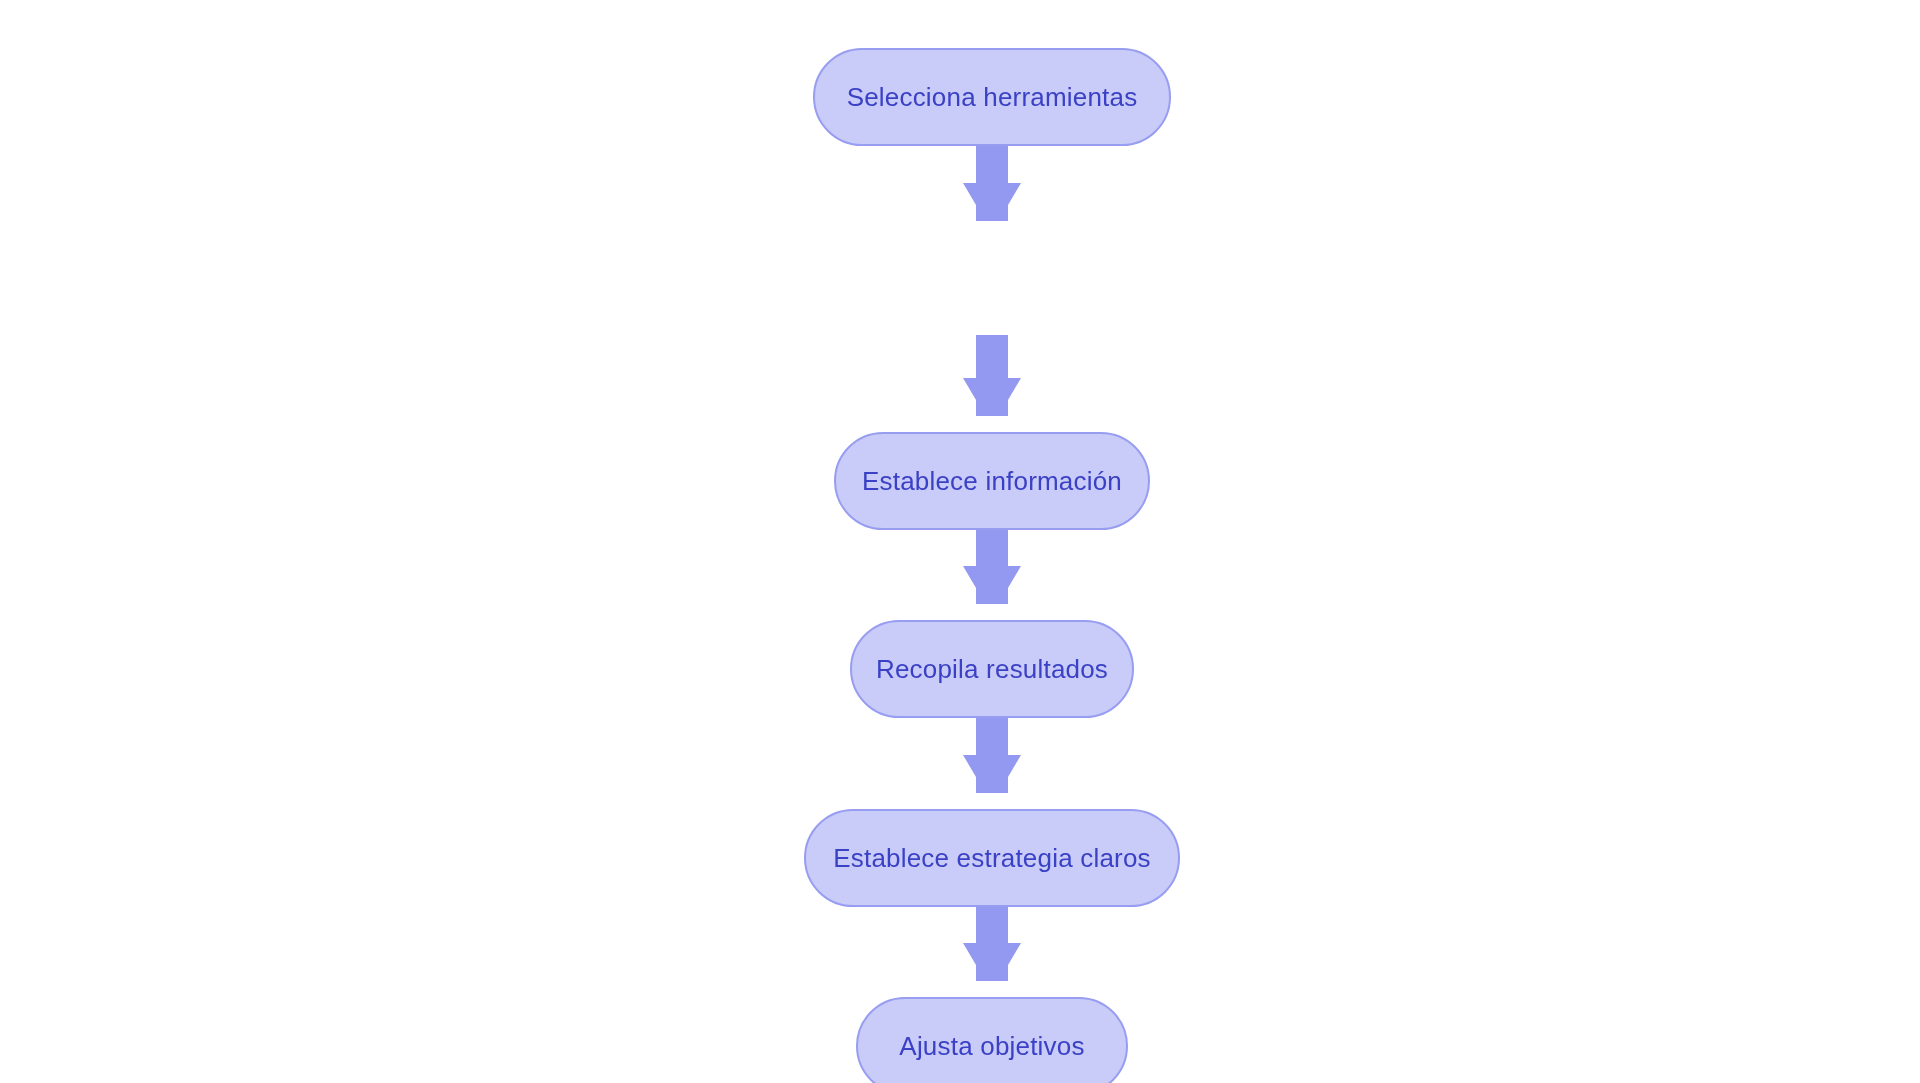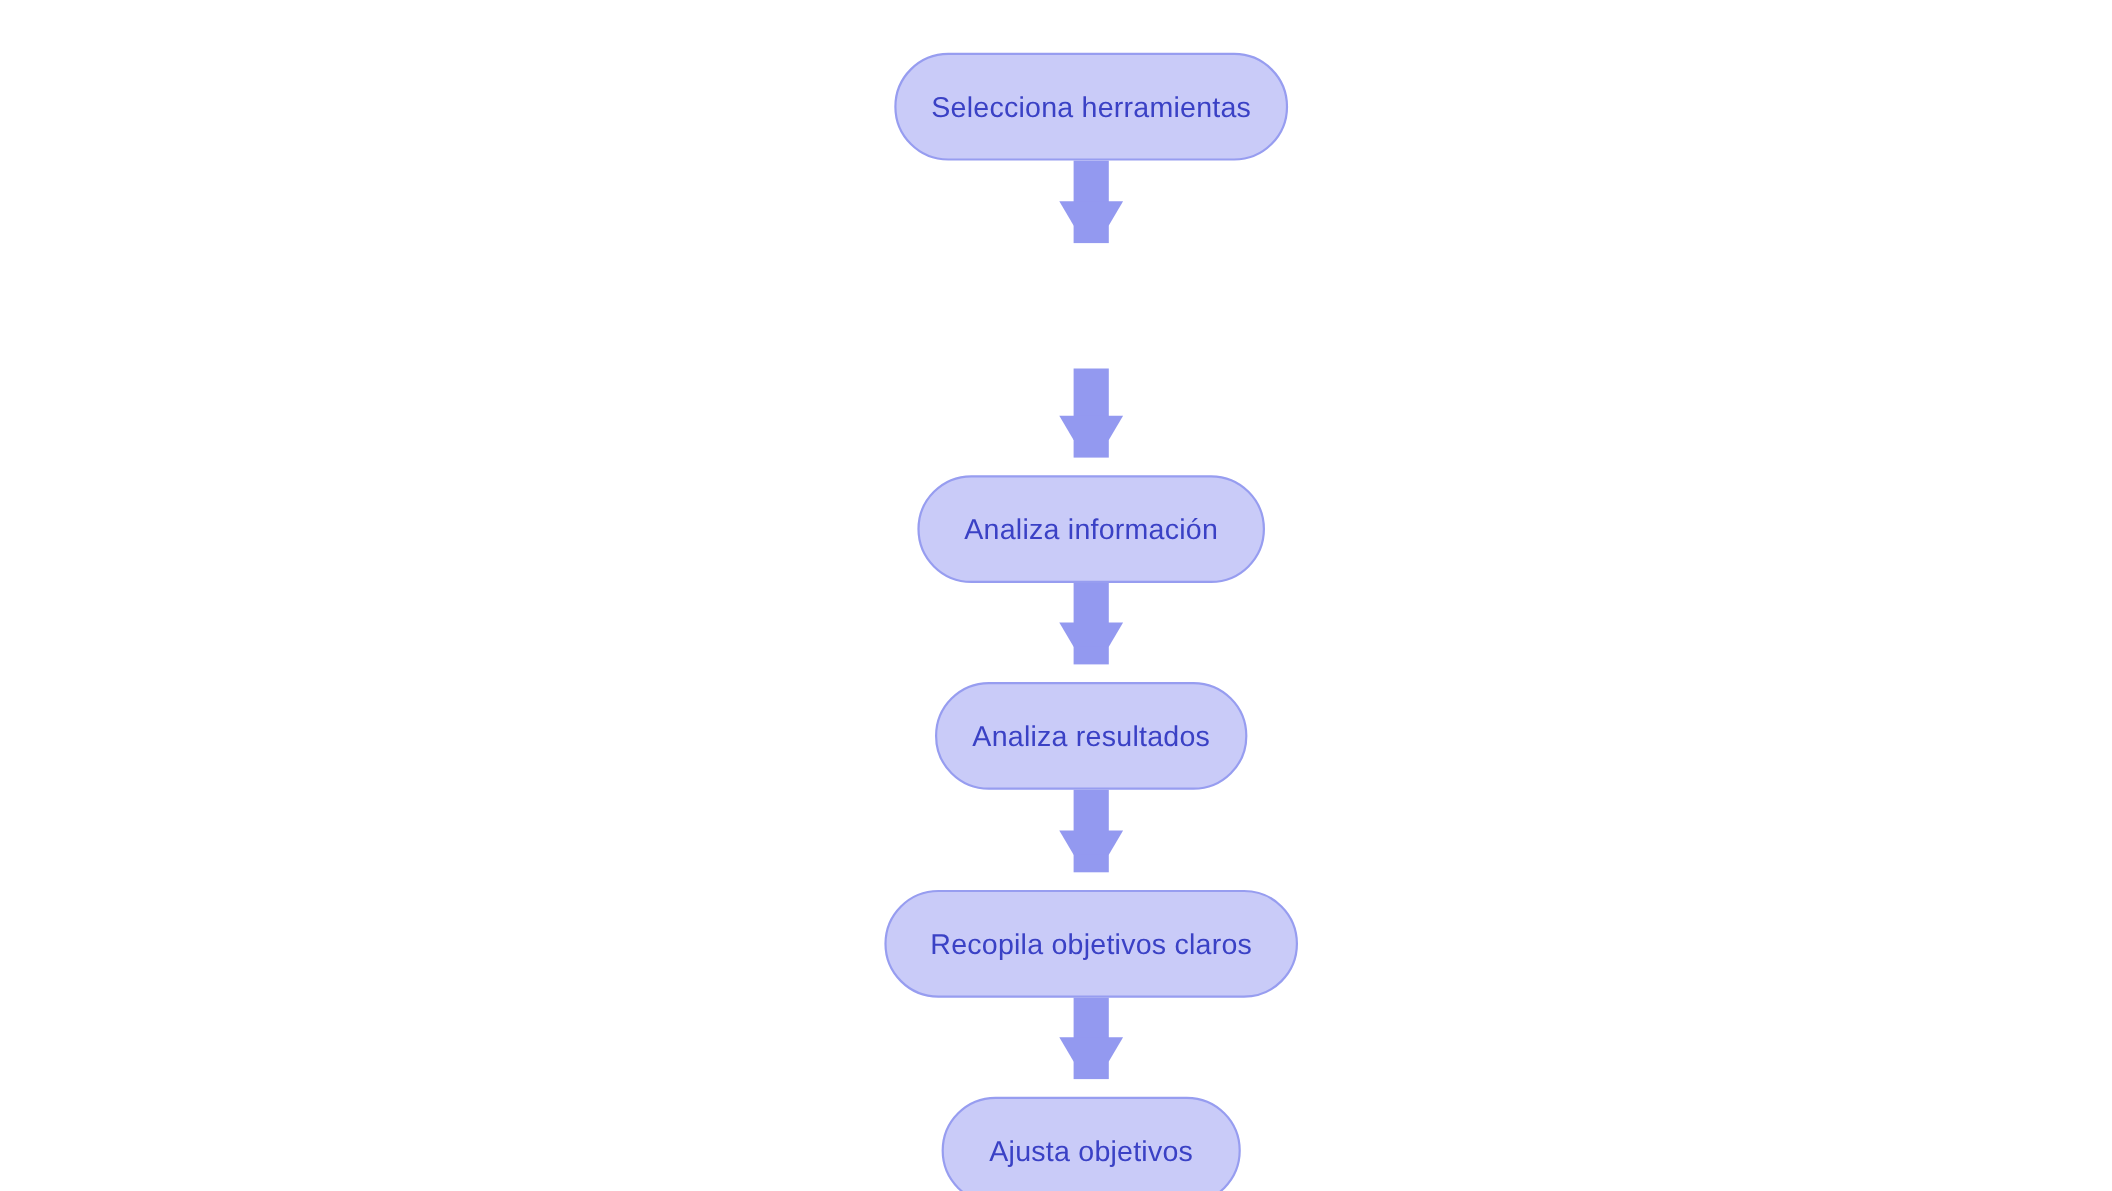--- a/index.html
+++ b/index.html
@@ -87,7 +87,7 @@
   </div>
 
   <div class="node" style="top:400px; width:316px">
-    <span>Analiza información</span>
+    <span>Establece información</span>
   </div>
 
   <div class="arrow" style="top:498px; height:90px">

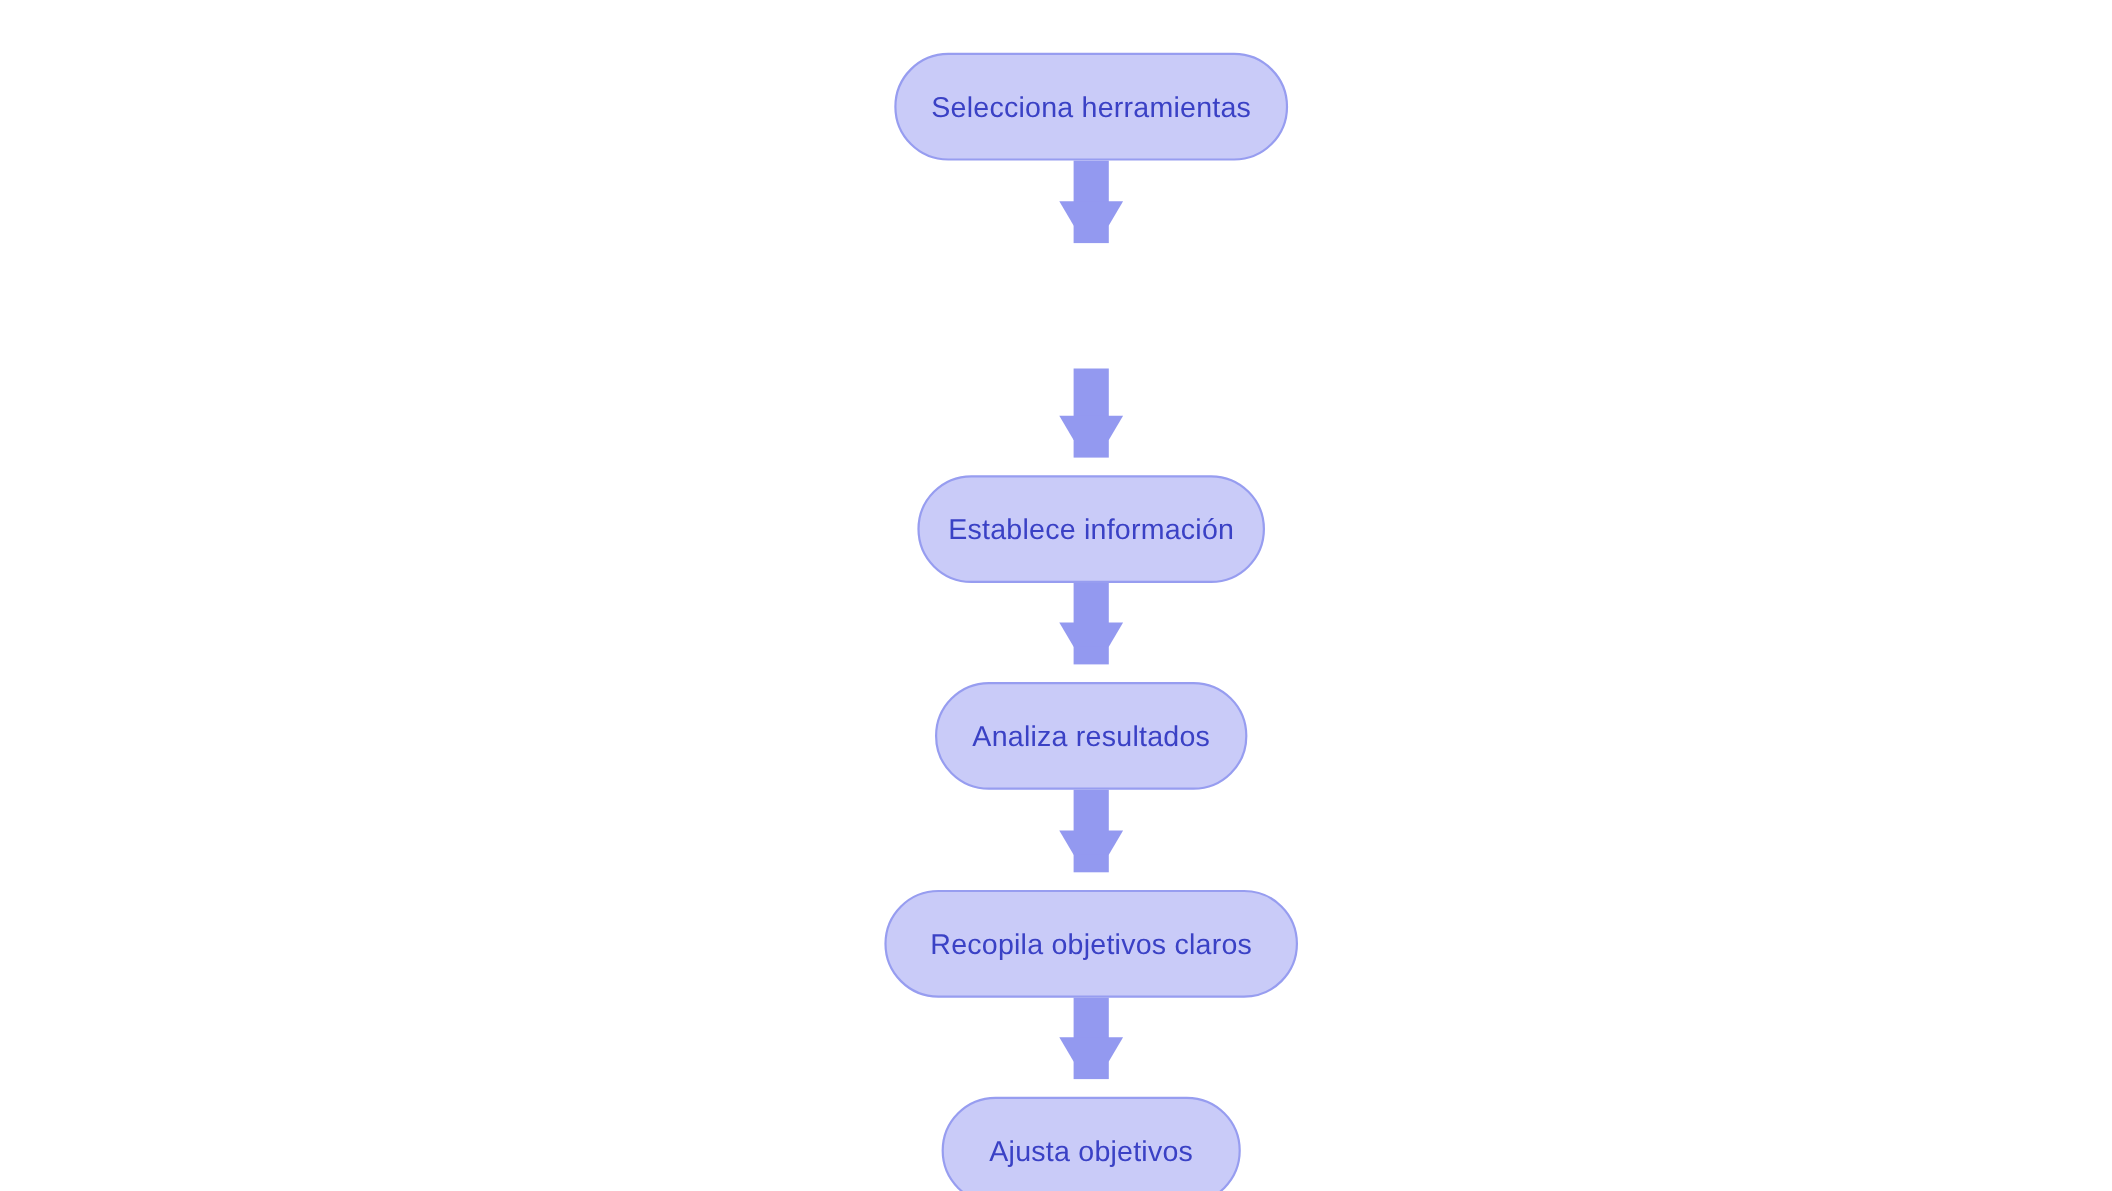--- a/index.html
+++ b/index.html
@@ -96,7 +96,7 @@
   </div>
 
   <div class="node" style="top:588px; width:284px">
-    <span>Analiza resultados</span>
+    <span>Recopila resultados</span>
   </div>
 
   <div class="arrow" style="top:686px; height:91px">

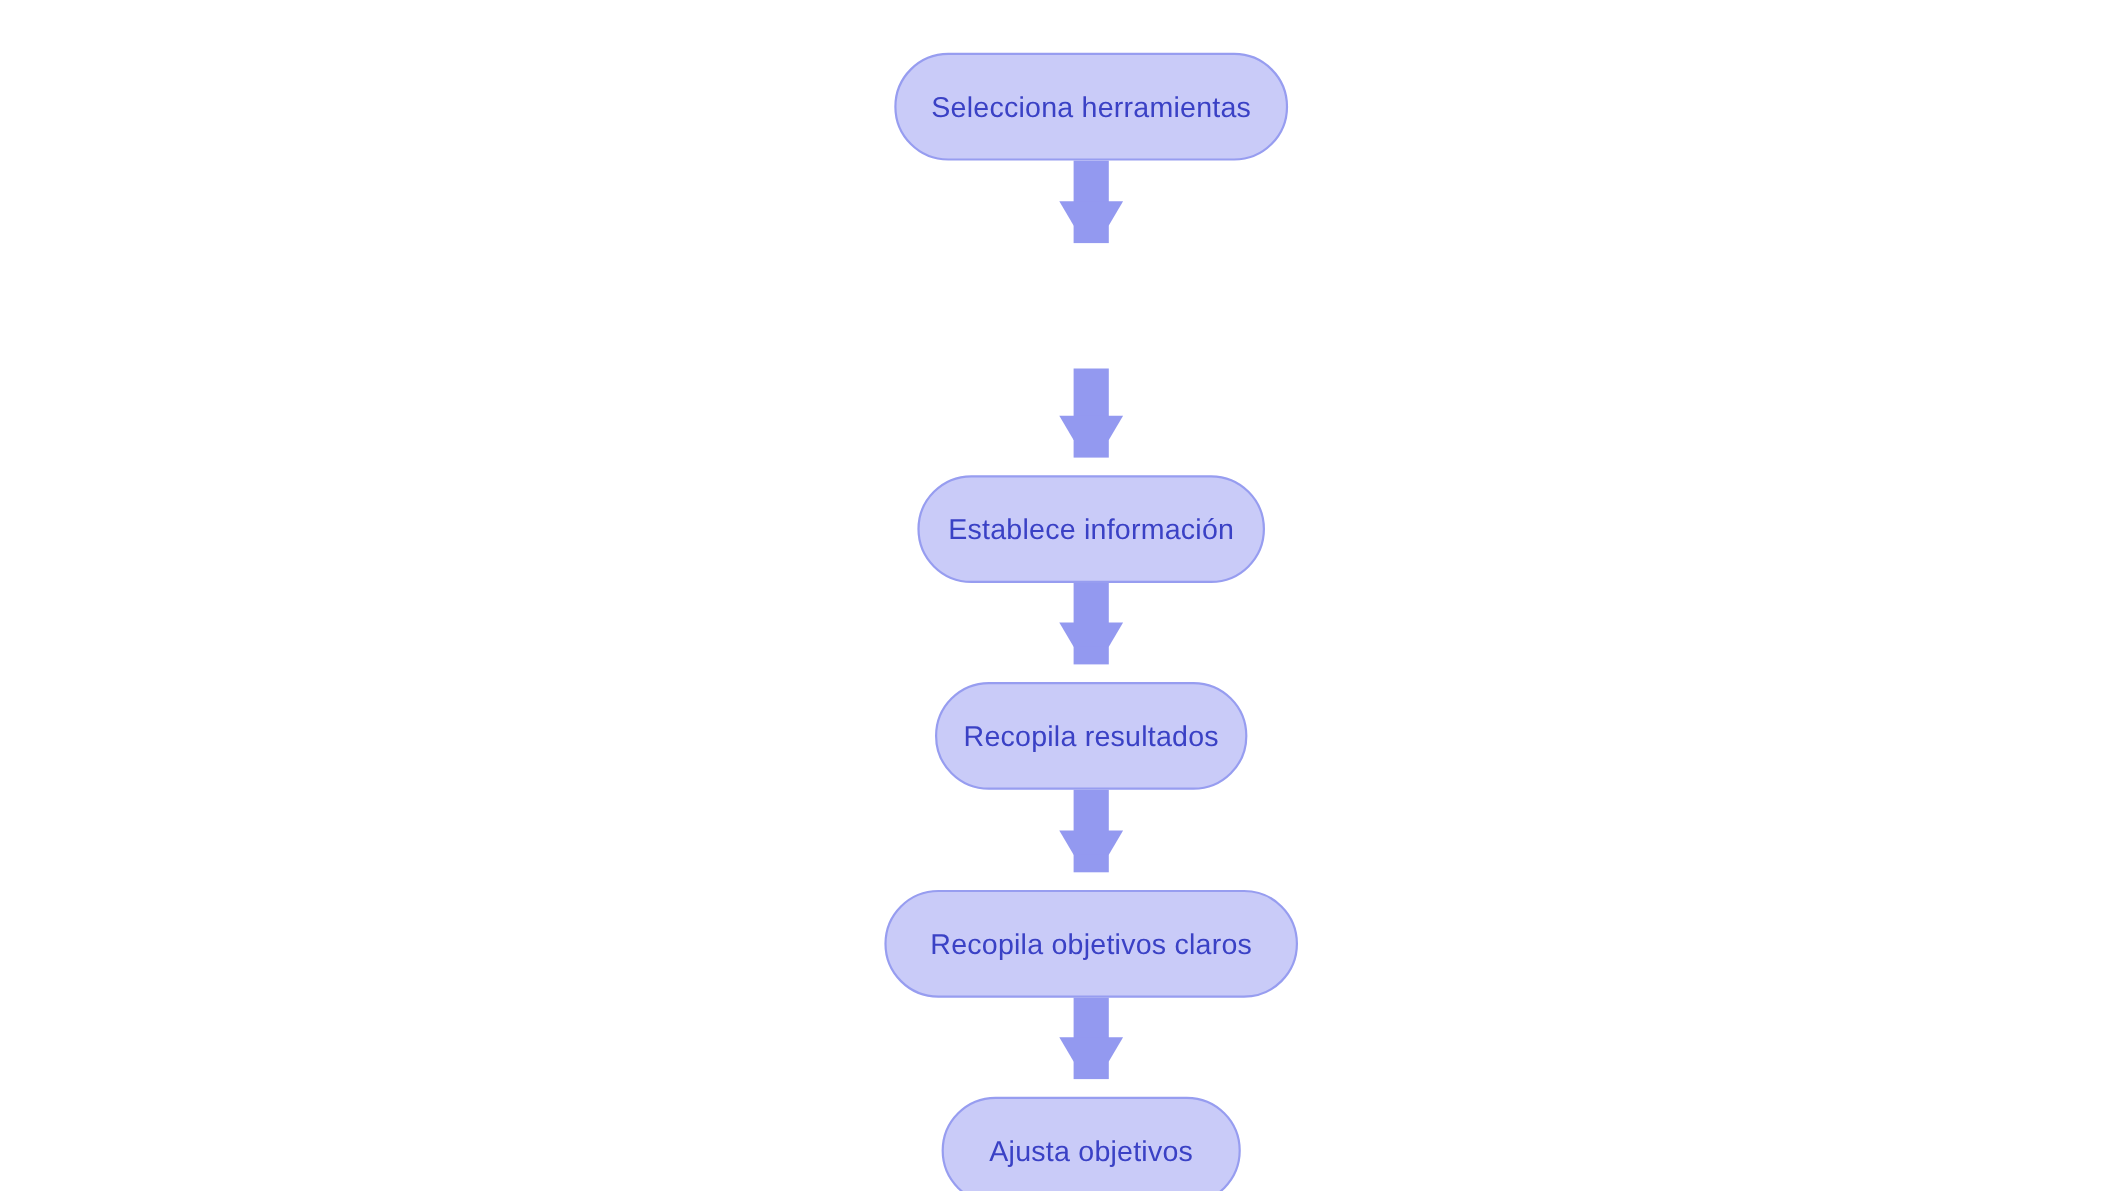--- a/index.html
+++ b/index.html
@@ -105,7 +105,7 @@
   </div>
 
   <div class="node" style="top:777px; width:376px">
-    <span>Recopila objetivos claros</span>
+    <span>Establece estrategia claros</span>
   </div>
 
   <div class="arrow" style="top:875px; height:90px">

